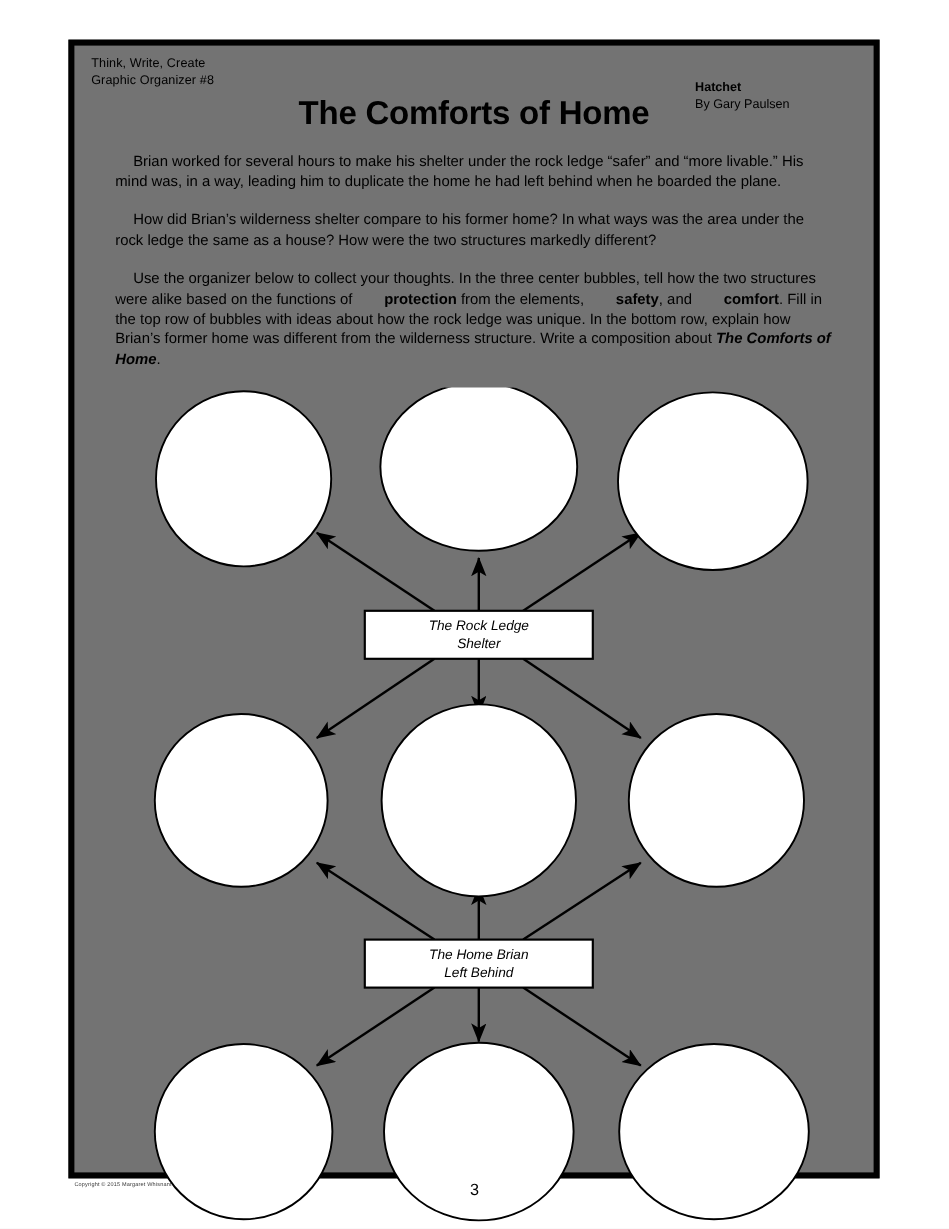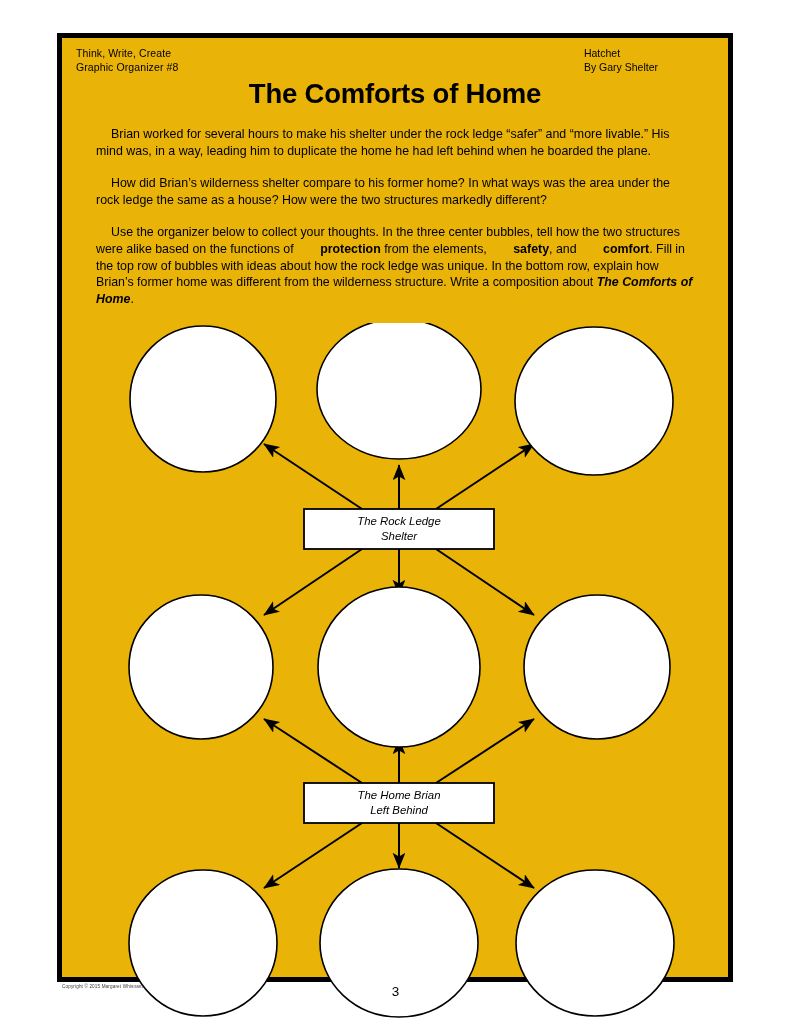--- a/index.html
+++ b/index.html
@@ -25,7 +25,7 @@
     height: 949px;
     border: 5px solid #000000;
     box-sizing: border-box;
-    background: #eab308;
+    background: #737373;
   }
 
   #page-inner {

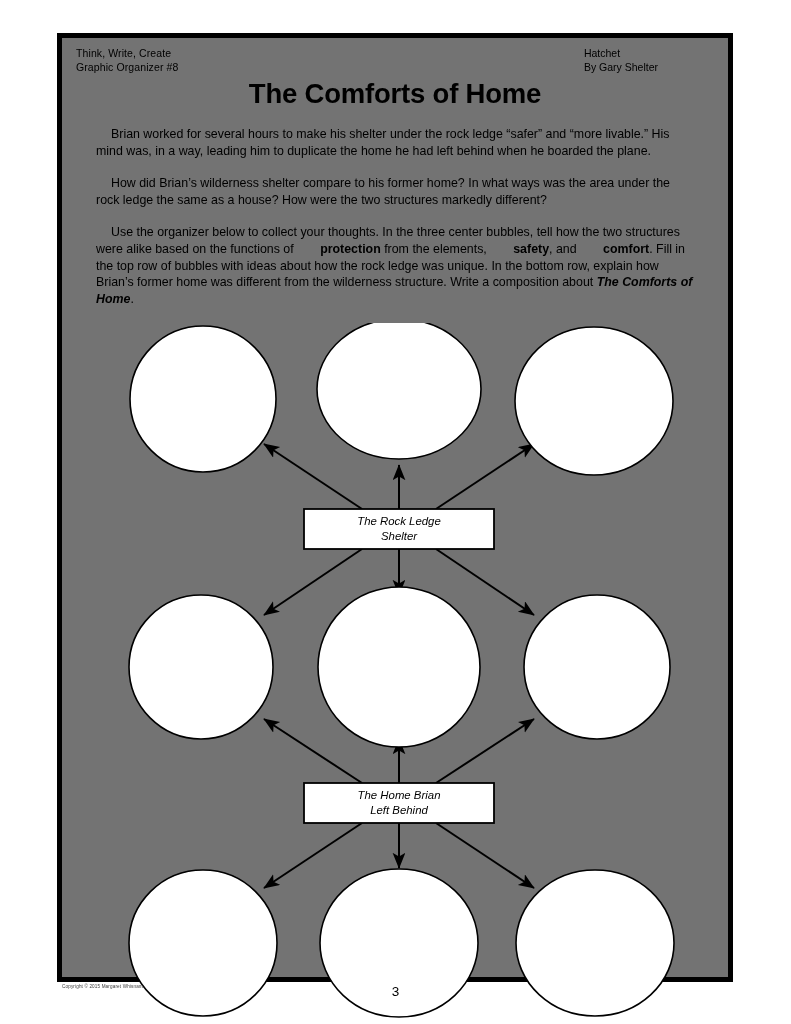--- a/index.html
+++ b/index.html
@@ -60,7 +60,8 @@
     text-align: left;
   }
   .book-title {
-    font-weight: normal;
+    font-weight: bold;
+    margin-top: 20px;
   }
 
   

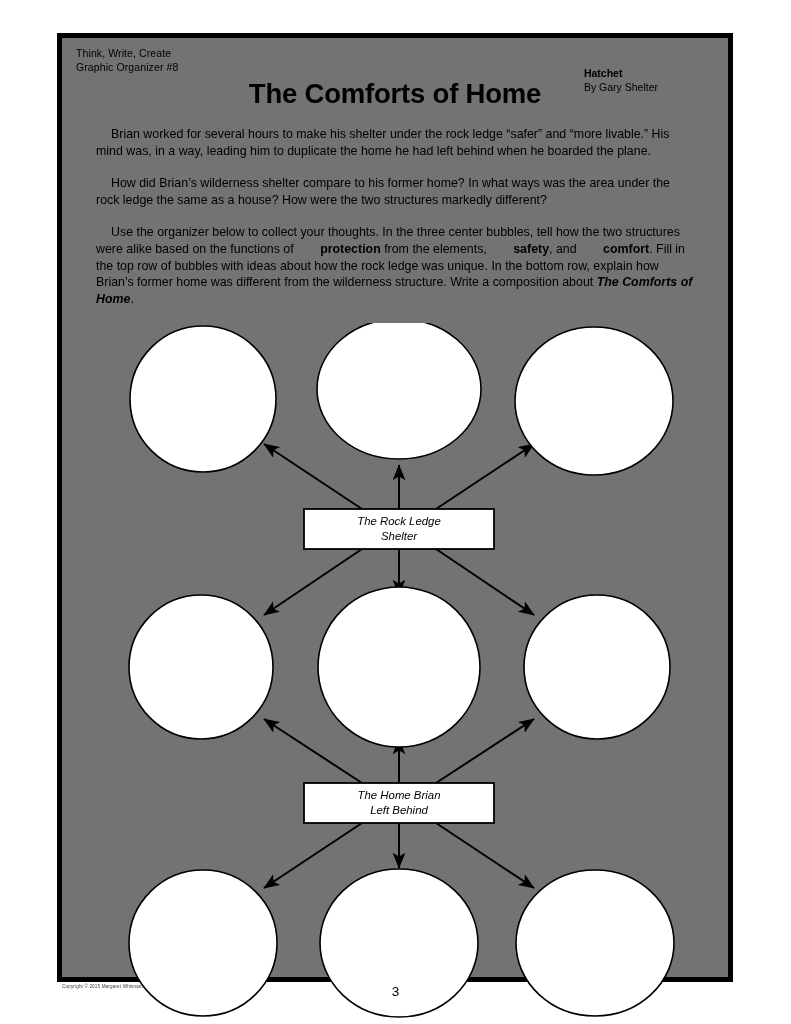--- a/index.html
+++ b/index.html
@@ -152,7 +152,7 @@
       </div>
       <div id="book-block">
         <div class="book-title">Hatchet</div>
-        <div>By Gary Shelter</div>
+        <div>By Gary Paulsen</div>
       </div>
     </div>
 

